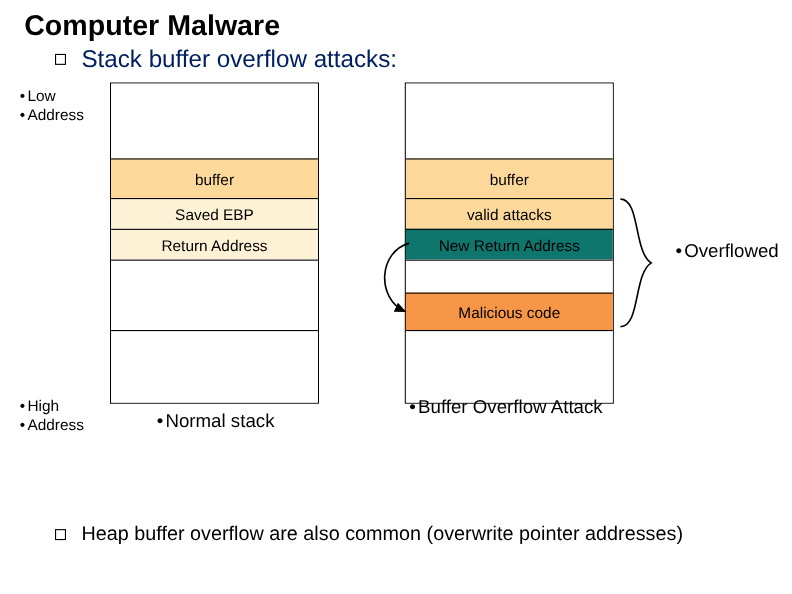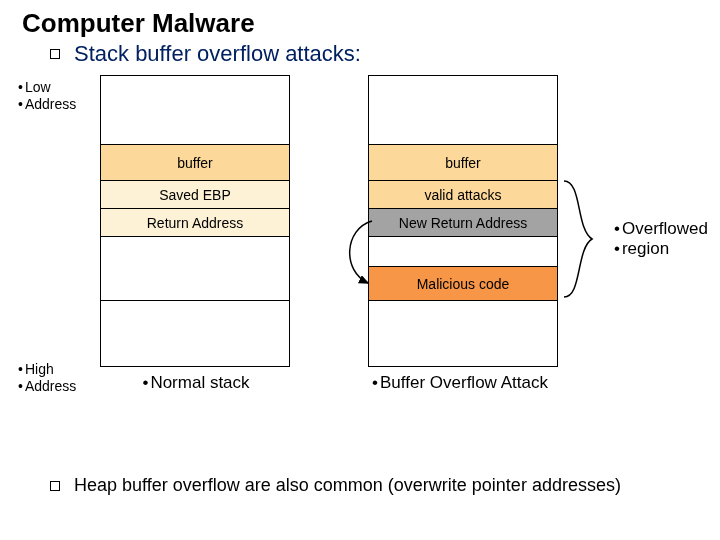--- a/index.html
+++ b/index.html
@@ -76,7 +76,7 @@
   .c-save  { background: #fef2d6; }
   .c-ret   { background: #fef2d6; }
   .c-valid { background: #fcd89a; }
-  .c-newret{ background: #a3a3a3; }
+  .c-newret{ background: #0f766e; }
   .c-mal   { background: #f79646; }
   .caption {
     position: absolute;

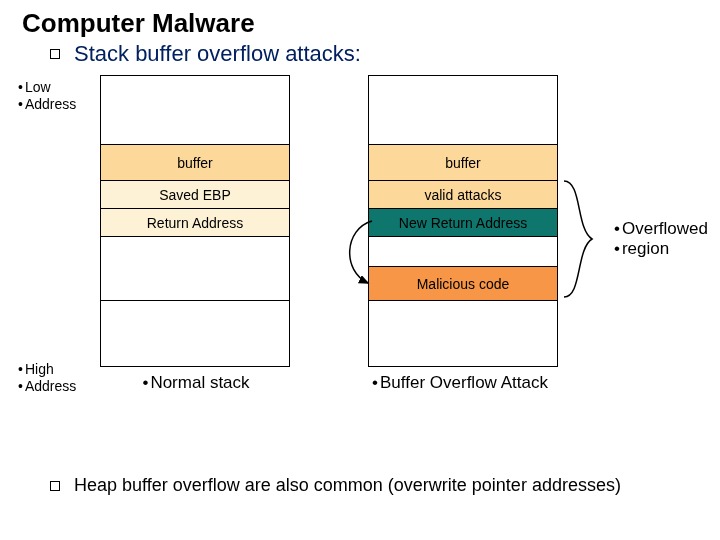--- a/index.html
+++ b/index.html
@@ -164,7 +164,6 @@
 
   <div class="side-label" style="left:614px; top:148px;">
     <div><span class="dot">•</span><span>Overflowed</span></div>
-    <div><span class="dot">•</span><span>region</span></div>
   </div>
 
 </div>

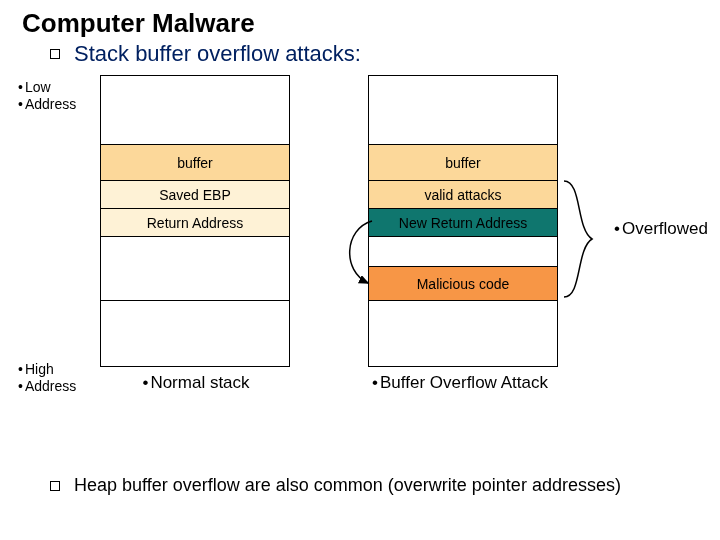--- a/index.html
+++ b/index.html
@@ -145,7 +145,7 @@
     <div class="cell c-mal" style="height:34px;">Malicious code</div>
     <div class="cell c-empty" style="height:66px;"></div>
   </div>
-  <div class="caption" style="left:350px; top:302px;">
+  <div class="caption" style="left:350px; top:289px;">
     <span class="dot">•</span><span>Buffer Overflow Attack</span>
   </div>
 

